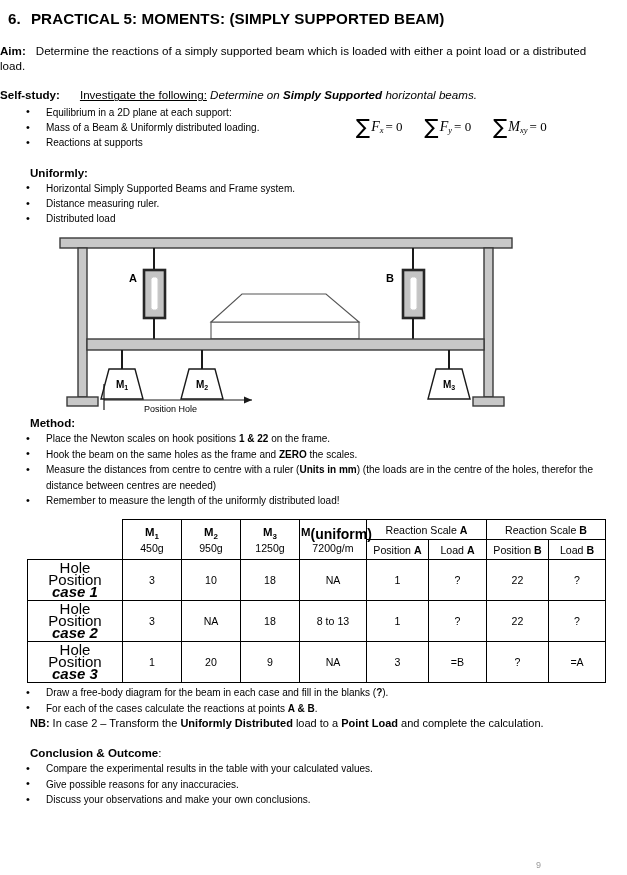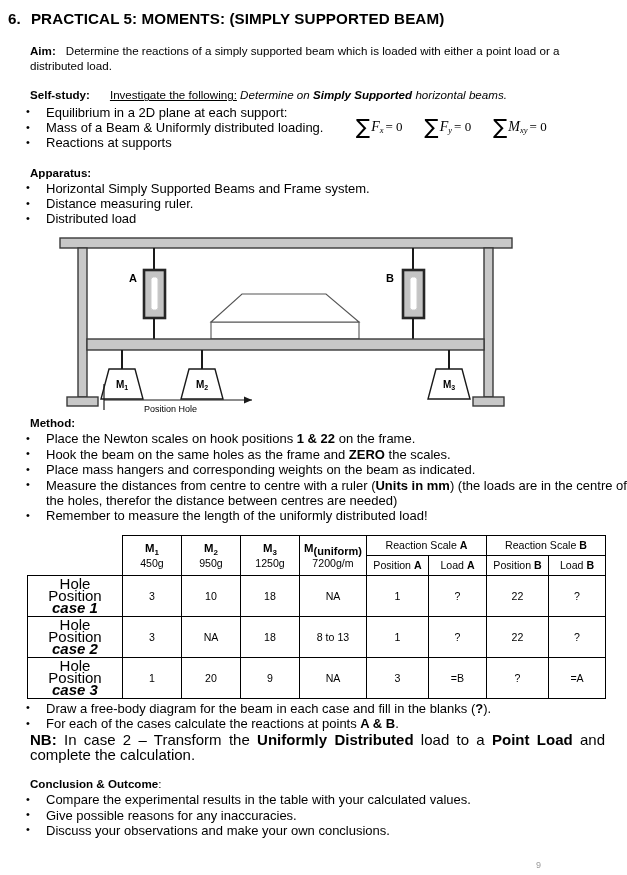--- a/index.html
+++ b/index.html
@@ -36,7 +36,6 @@
 
   
   .block {
-    margin-left: 30px;
     margin-right: 22px;
     font-size: 11.6px;
     line-height: 15.2px;

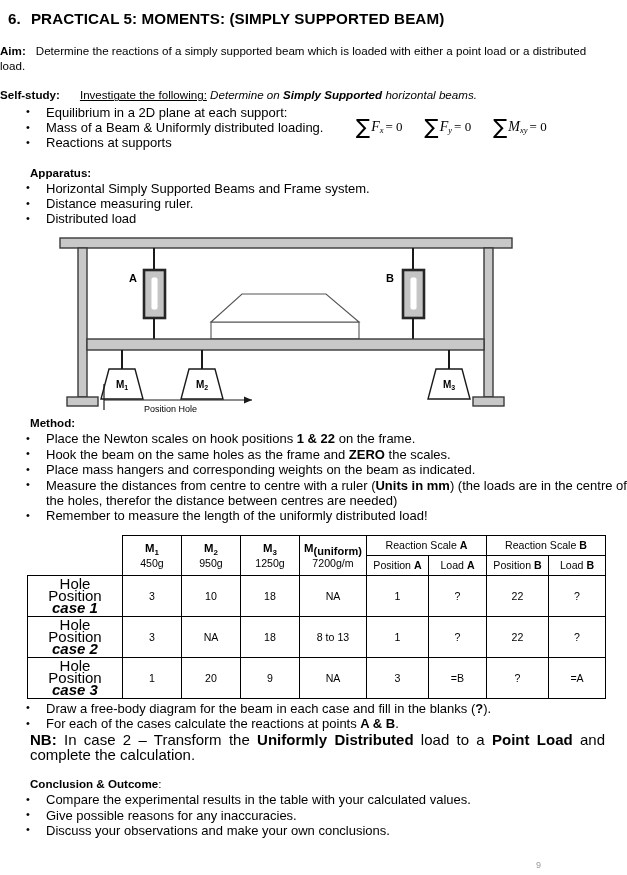--- a/index.html
+++ b/index.html
@@ -58,7 +58,7 @@
   }
   ul.bl > li {
     position: relative;
-    font-size: 13px;
+    font-size: 10px;
     line-height: 15.4px;
     padding-left: 20px;
     margin: 0;

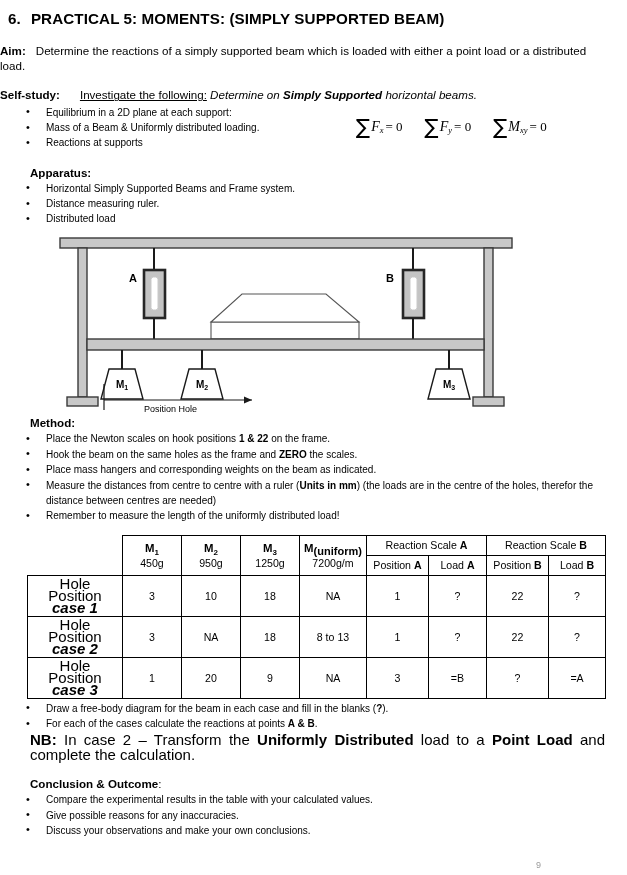--- a/index.html
+++ b/index.html
@@ -235,7 +235,7 @@
     </span>
   </div>
 
-  <div class="section-head">Apparatus:</div>
+  <div class="section-head">Uniformly:</div>
   <ul class="bl tight">
     <li>Horizontal Simply Supported Beams and Frame system.</li>
     <li>Distance measuring ruler.</li>

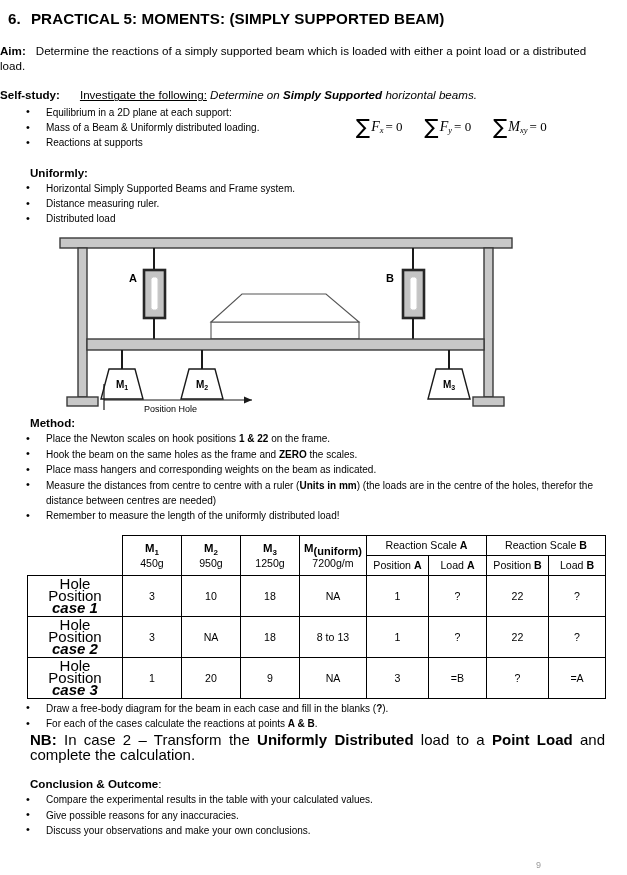--- a/index.html
+++ b/index.html
@@ -297,7 +297,6 @@
   <ul class="bl">
     <li><span>Place the Newton scales on hook positions </span><span class="bold">1 &amp; 22</span><span> on the frame.</span></li>
     <li><span>Hook the beam on the same holes as the frame and </span><span class="bold">ZERO</span><span> the scales.</span></li>
-    <li><span>Place mass hangers and corresponding weights on the beam as indicated.</span></li>
     <li><span>Measure the distances from centre to centre with a ruler (</span><span class="bold">Units in mm</span><span>) (the loads are in the centre of the holes, therefor the distance between centres are needed)</span></li>
     <li><span>Remember to measure the length of the uniformly distributed load!</span></li>
   </ul>

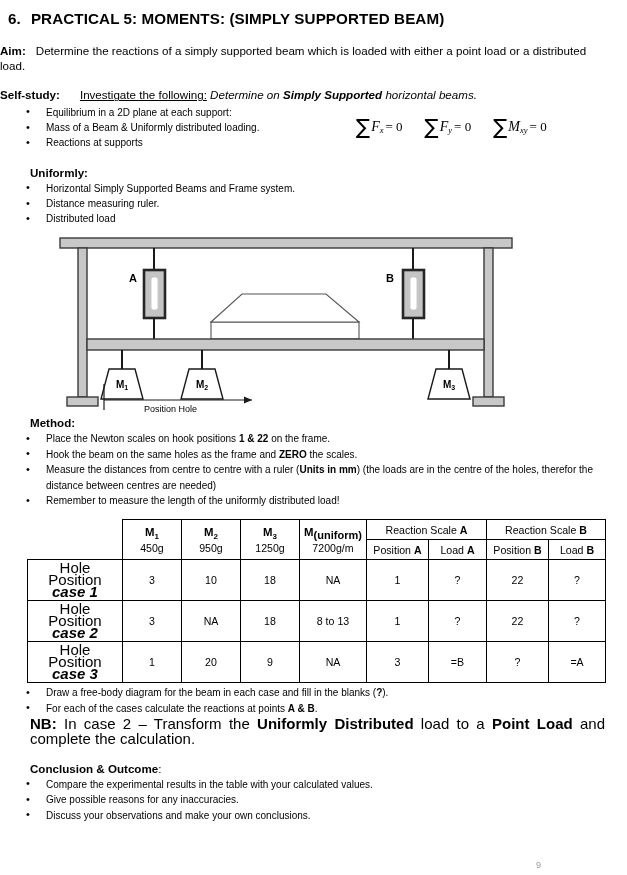--- a/index.html
+++ b/index.html
@@ -162,7 +162,7 @@
   table.data td.rowlabel .case { font-weight: bold; font-style: italic; }
   .hdr-m { font-weight: bold; font-size: 11.4px; }
   .hdr-m .sb { font-size: 8px; vertical-align: sub; font-weight: bold; }
-  .hdr-m .sb-word { font-size: 11px; vertical-align: sub; font-weight: bold; }
+  .hdr-m .sb-word { font-size: 14px; vertical-align: sub; font-weight: bold; }
   .cell-h { height: 20px; }
   .cell-r { height: 25px; }
   .qmark { font-weight: bold; }

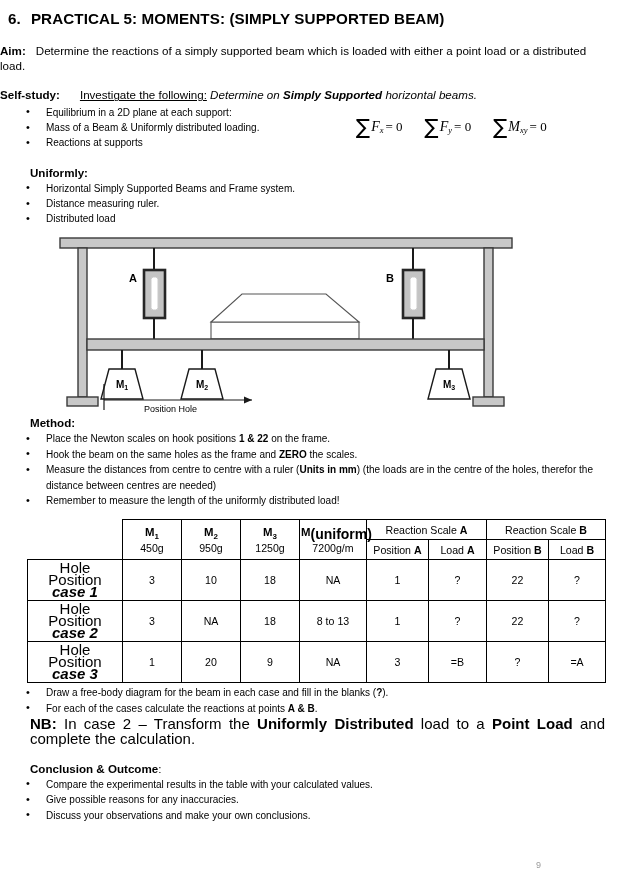--- a/index.html
+++ b/index.html
@@ -173,7 +173,7 @@
   .nb {
     margin-left: 30px;
     margin-right: 22px;
-    font-size: 15px;
+    font-size: 11px;
     line-height: 15.2px;
     text-align: justify;
     margin-top: 0px;

